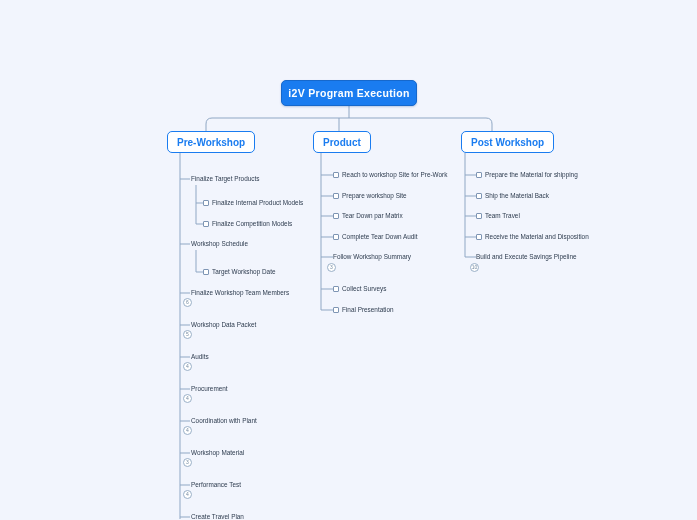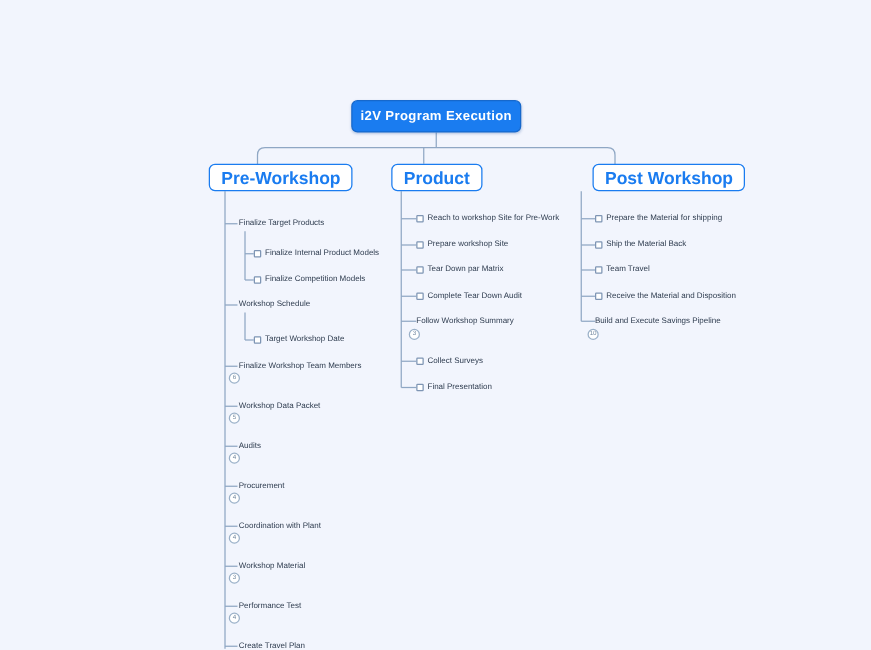--- a/index.html
+++ b/index.html
@@ -56,7 +56,7 @@
     border-radius: 5px;
     box-sizing: border-box;
     color: #1a7cf0;
-    font-size: 14px;
+    font-size: 10px;
     font-weight: bold;
     display: flex;
     align-items: center;

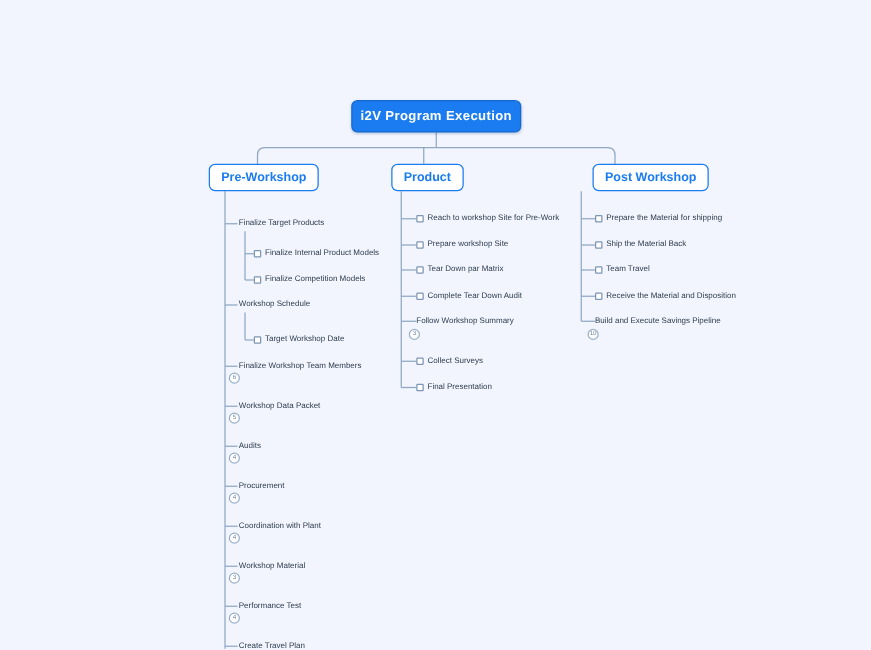--- a/index.html
+++ b/index.html
@@ -66,7 +66,7 @@
   }
   #branch-0 { left: 167px; top: 131px; }
   #branch-1 { left: 313px; top: 131px; }
-  #branch-2 { left: 474px; top: 131px; }
+  #branch-2 { left: 461px; top: 131px; }
 
   
   .leaf {

